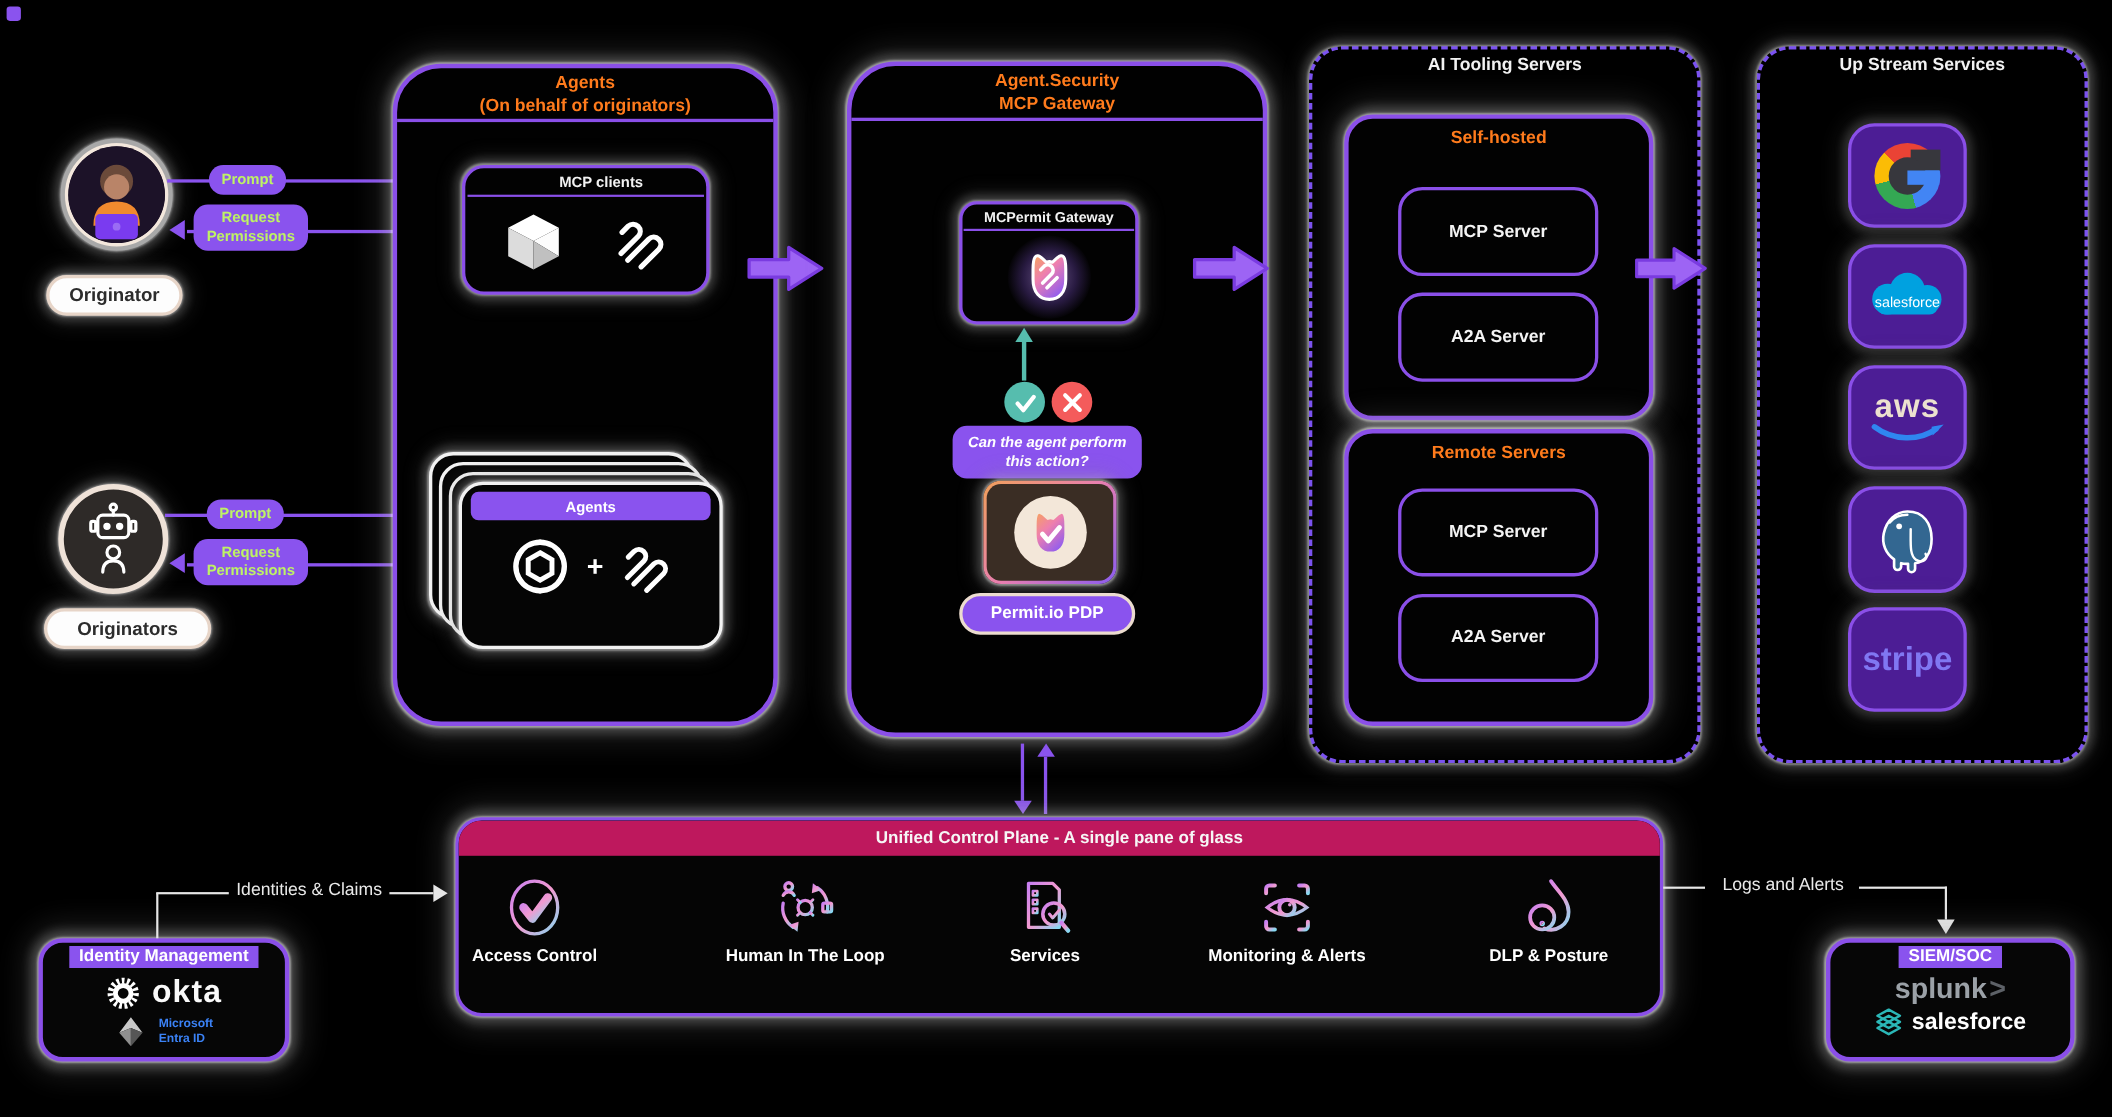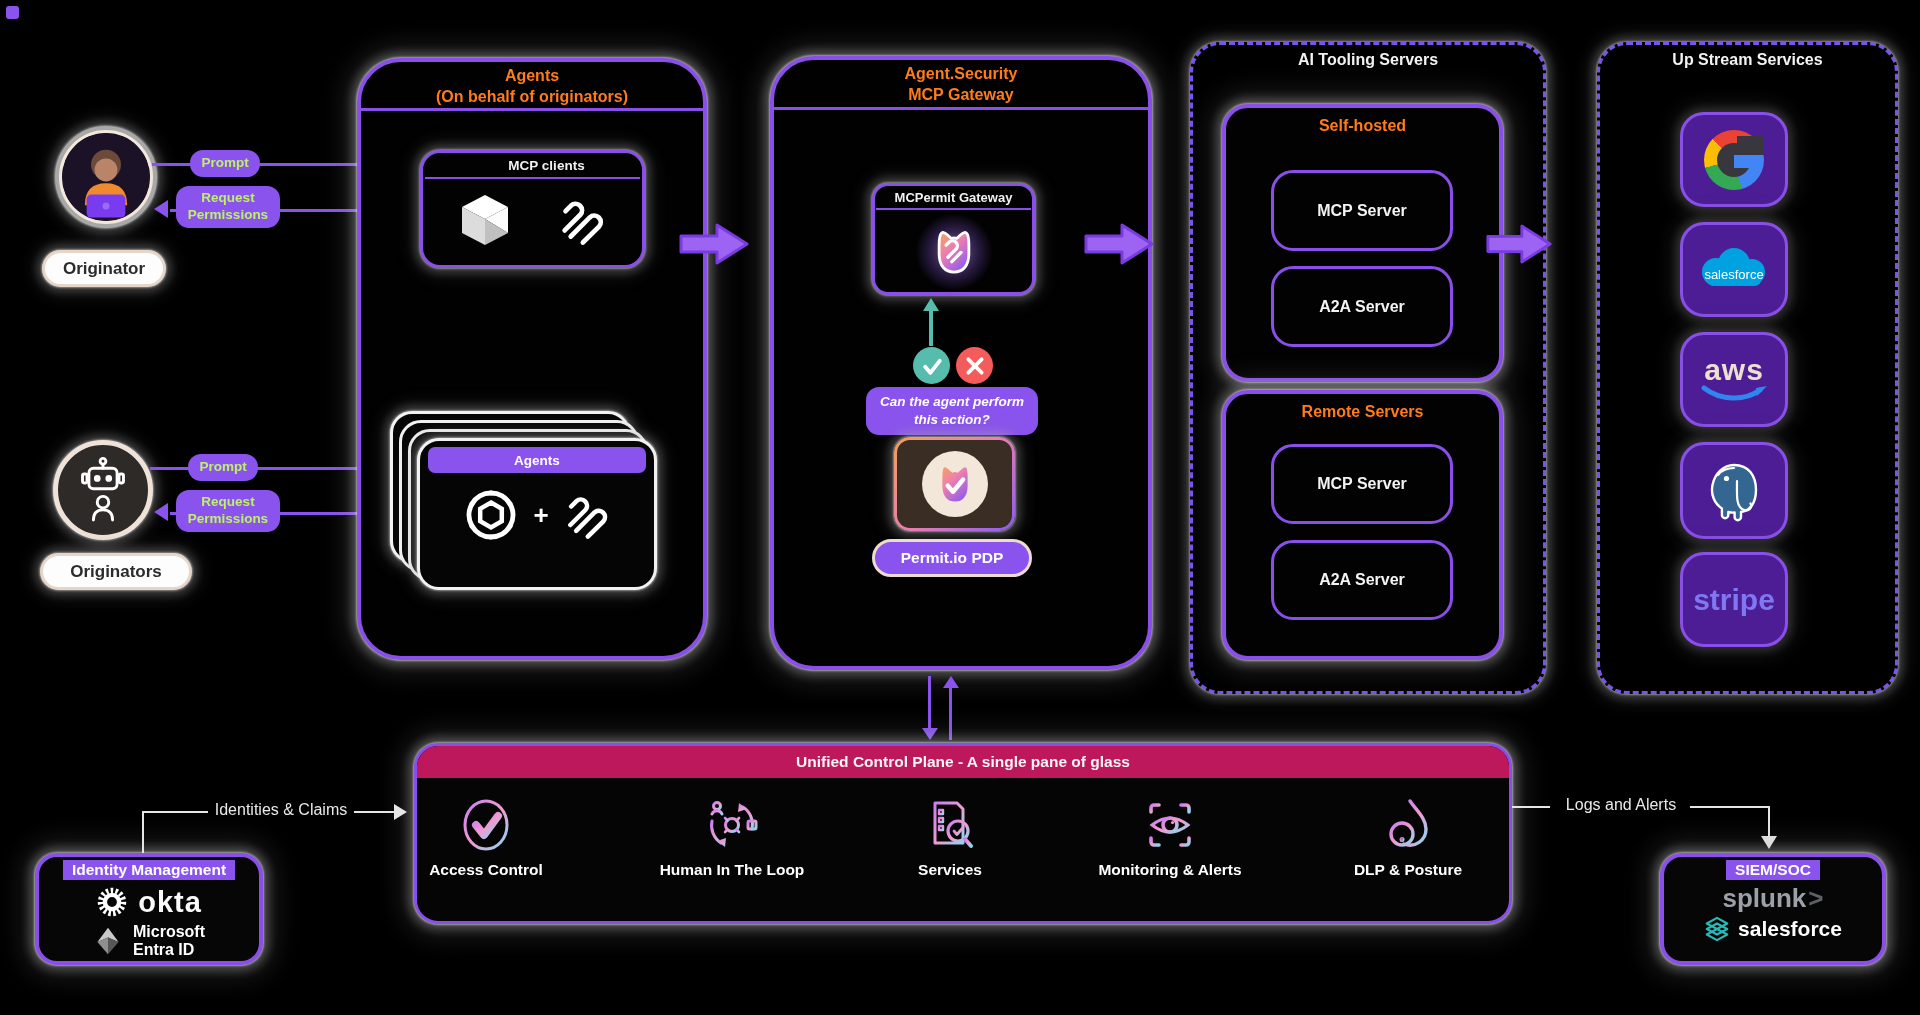--- a/index.html
+++ b/index.html
@@ -441,7 +441,7 @@
 
   <div class="abs glow" style="left:35px;top:853px;width:228px;height:112px;border:4px solid #8a4fe8;border-radius:22px;background:#060606;">
     <div style="text-align:center;margin-top:3px;"><span class="hl">Identity Management</span></div>
-    <div style="display:flex;justify-content:center;gap:10px;margin-top:6px;">
+    <div style="display:flex;align-items:center;justify-content:center;gap:10px;margin-top:6px;">
       <svg width="32" height="32" viewBox="0 0 36 36">
         <circle cx="18" cy="18" r="13" fill="none" stroke="#fff" stroke-width="6" stroke-dasharray="2.8 2.6"></circle>
         <circle cx="18" cy="18" r="8" fill="none" stroke="#fff" stroke-width="5"></circle>

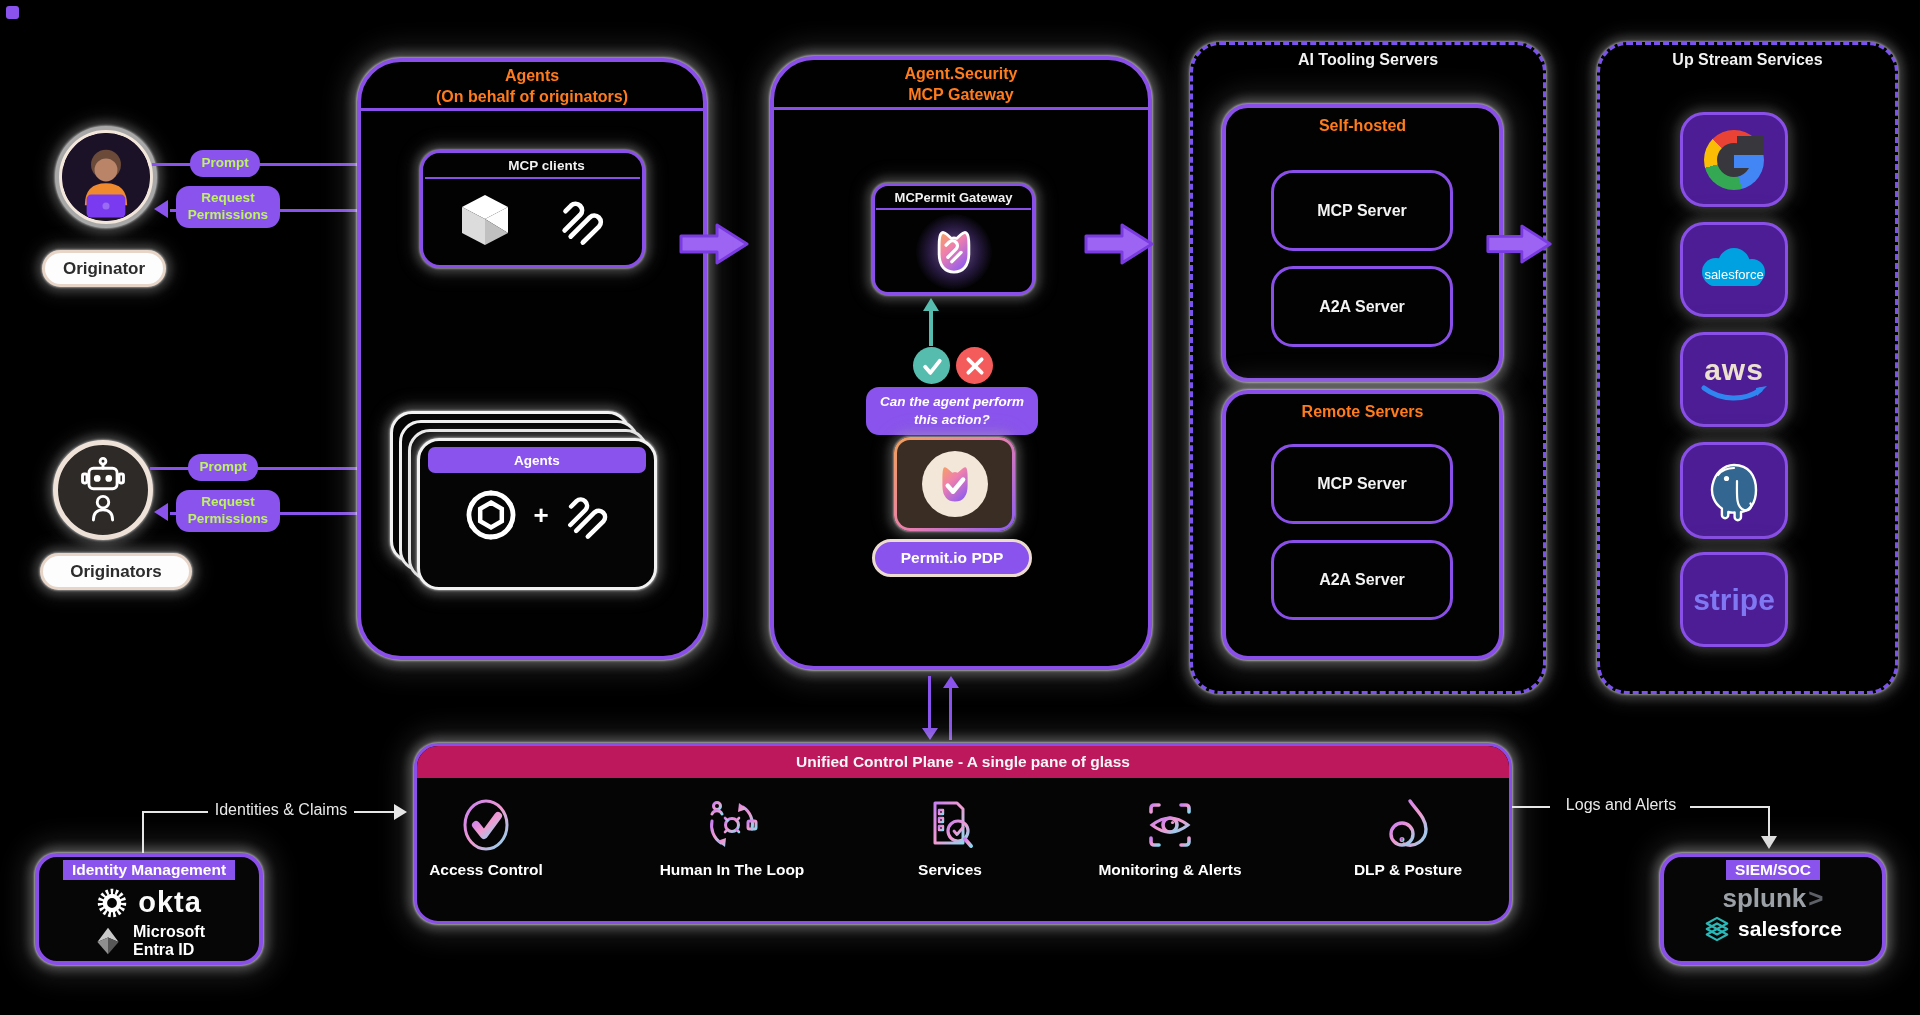--- a/index.html
+++ b/index.html
@@ -52,7 +52,7 @@
 .stripetxt{color:#8077f2;font-weight:bold;font-size:30px;}
 .hl{background:#8a53ee;color:#fff;font-weight:bold;font-size:15.5px;padding:1px 9px;display:inline-block;}
 .oktatxt{color:#fafafa;font-weight:bold;font-size:29px;letter-spacing:1px;}
-.mstxt{color:#ffffff;font-weight:bold;font-size:16px;line-height:1.15;}
+.mstxt{color:#3b82f6;font-weight:bold;font-size:11px;line-height:1.15;}
 .splunktxt{color:#9ba1a7;font-weight:bold;font-size:26px;}
 .splunkgt{color:#5d6167;font-weight:bold;font-size:26px;}
 .dbxtxt{color:#fff;font-weight:bold;font-size:21px;}

